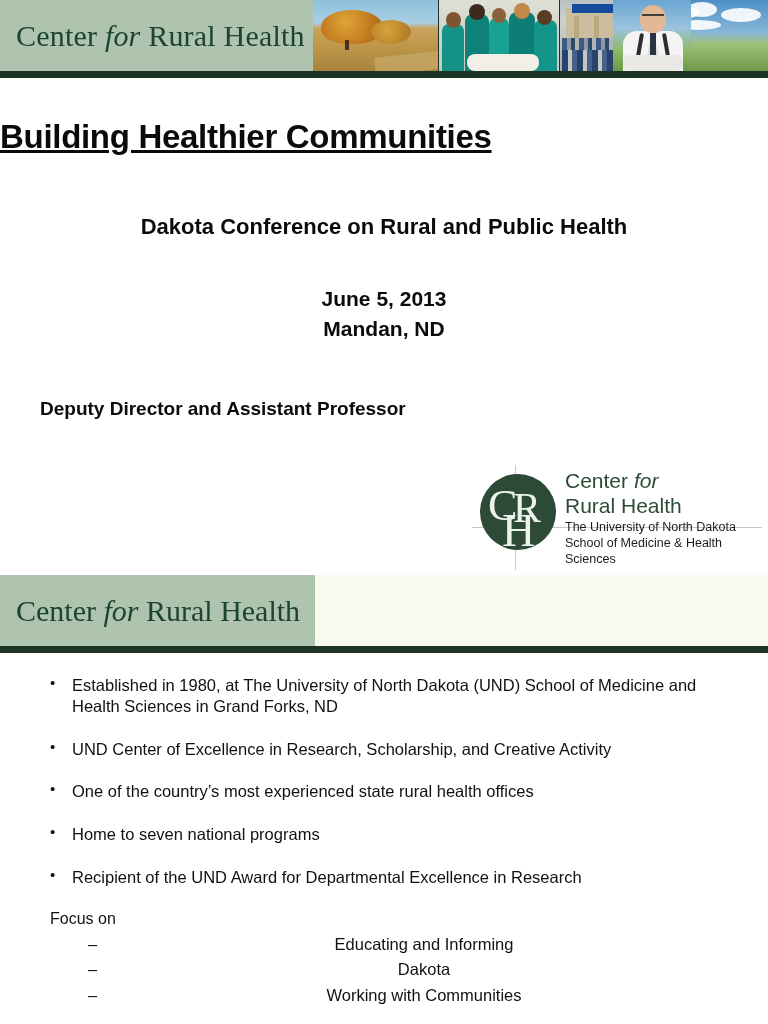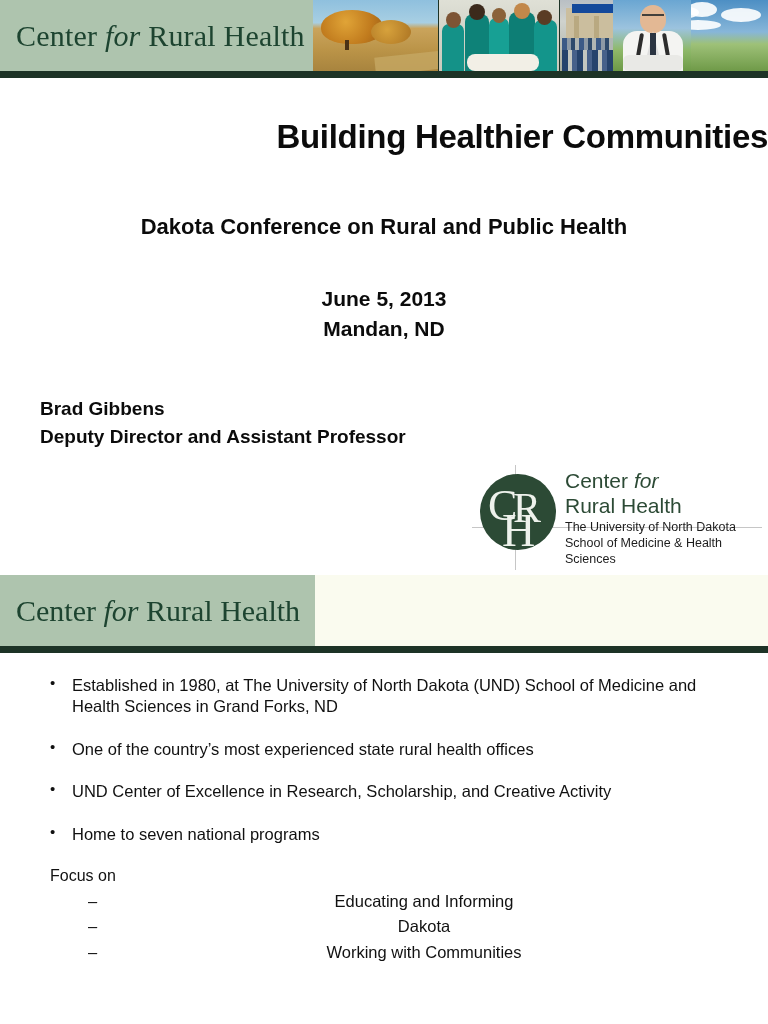--- a/index.html
+++ b/index.html
@@ -92,8 +92,8 @@
 
   .title-block { position:absolute; left:0; top:78px; width:768px; }
   .h-title {
-    text-align:right; font-size:33px; font-weight:bold; color:#0b0b0b;
-    letter-spacing:-0.3px; margin-top:40px;
+    text-align:left; font-size:33px; font-weight:bold; color:#0b0b0b;
+    letter-spacing:-0.3px; margin-top:40px;text-decoration:underline;
   }
   .h-sub {
     text-align:center; font-size:22px; font-weight:bold; color:#0b0b0b; margin-top:58px;

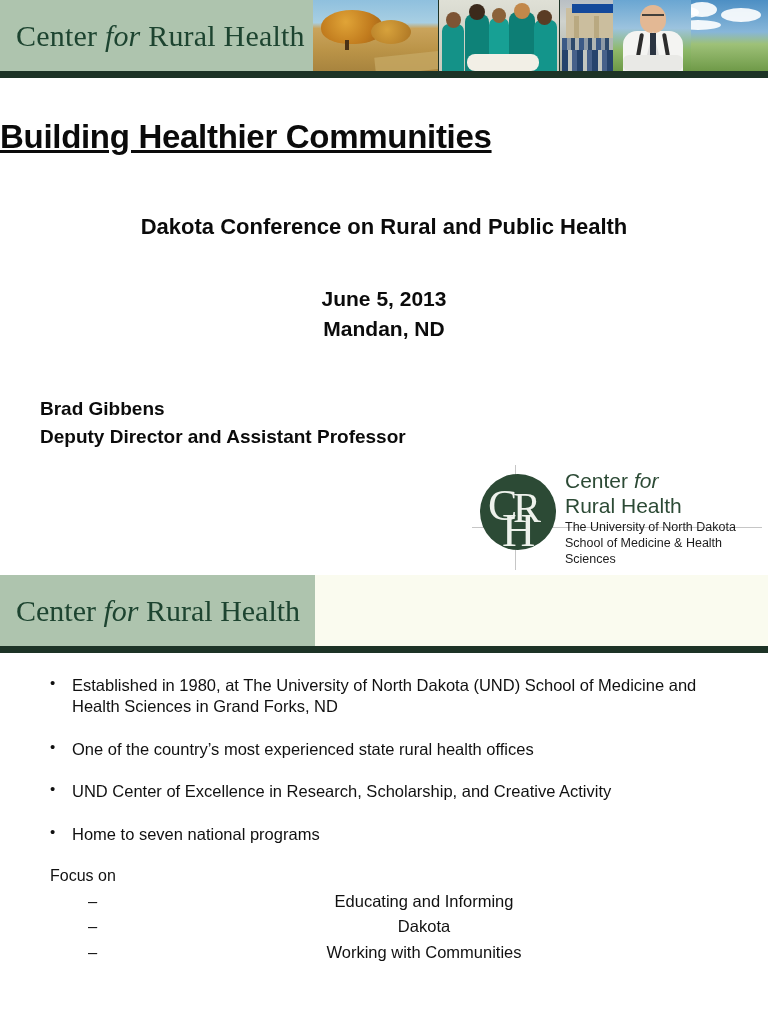--- a/index.html
+++ b/index.html
@@ -229,7 +229,6 @@
         <div>Mandan, ND</div>
       </div>
       <div class="presenter">
-        <div>Brad Gibbens</div>
         <div>Deputy Director and Assistant Professor</div>
       </div>
     </div>

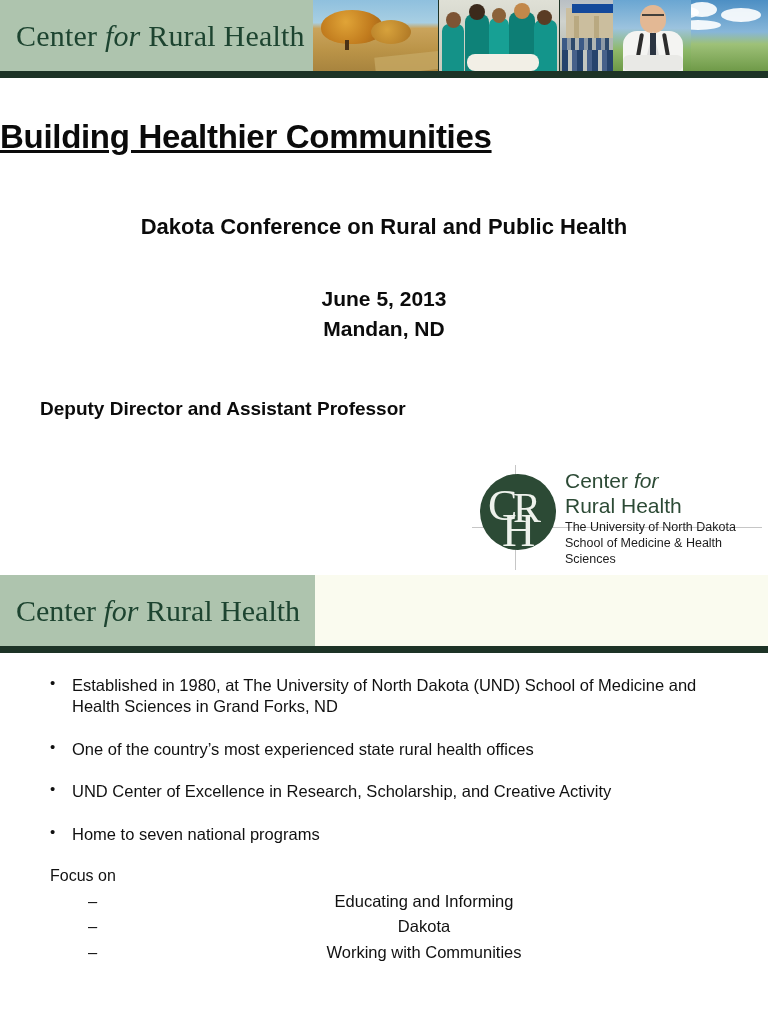--- a/index.html
+++ b/index.html
@@ -263,8 +263,8 @@
     <div class="body">
       <ul class="bullets">
         <li>Established in 1980, at The University of North Dakota (UND) School of Medicine and Health Sciences in Grand Forks, ND</li>
+        <li>UND Center of Excellence in Research, Scholarship, and Creative Activity</li>
         <li>One of the country’s most experienced state rural health offices</li>
-        <li>UND Center of Excellence in Research, Scholarship, and Creative Activity</li>
         <li>Home to seven national programs</li>
       </ul>
 

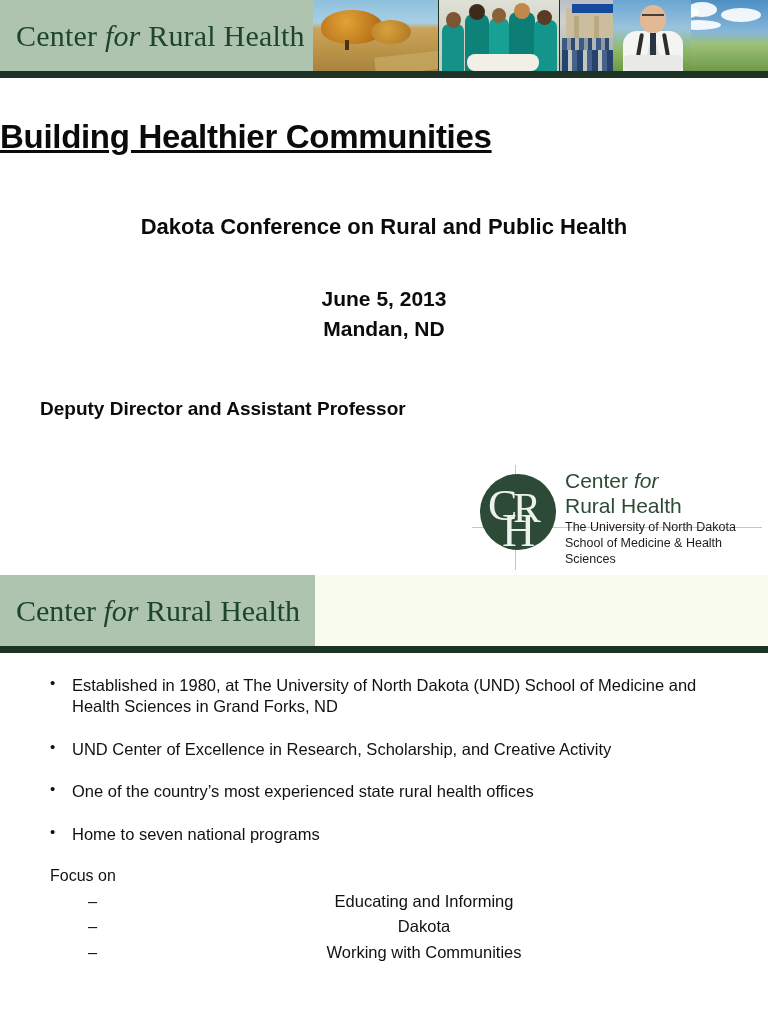--- a/index.html
+++ b/index.html
@@ -266,6 +266,7 @@
         <li>UND Center of Excellence in Research, Scholarship, and Creative Activity</li>
         <li>One of the country’s most experienced state rural health offices</li>
         <li>Home to seven national programs</li>
+        <li>Recipient of the UND Award for Departmental Excellence in Research</li>
       </ul>
 
       <div class="focus-label">Focus on</div>

